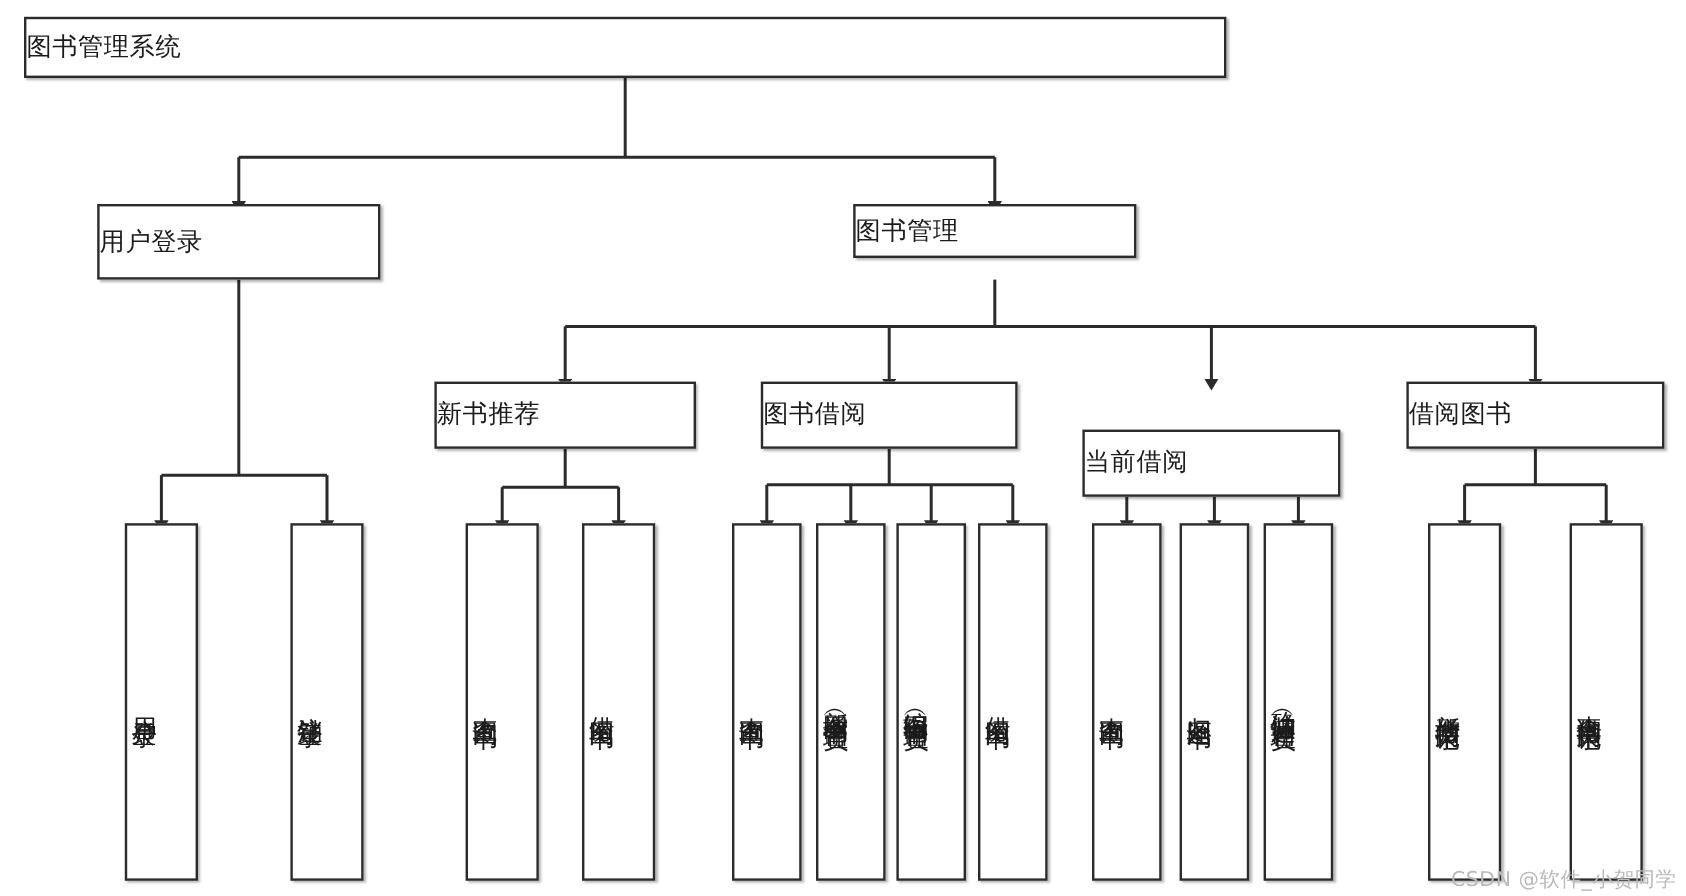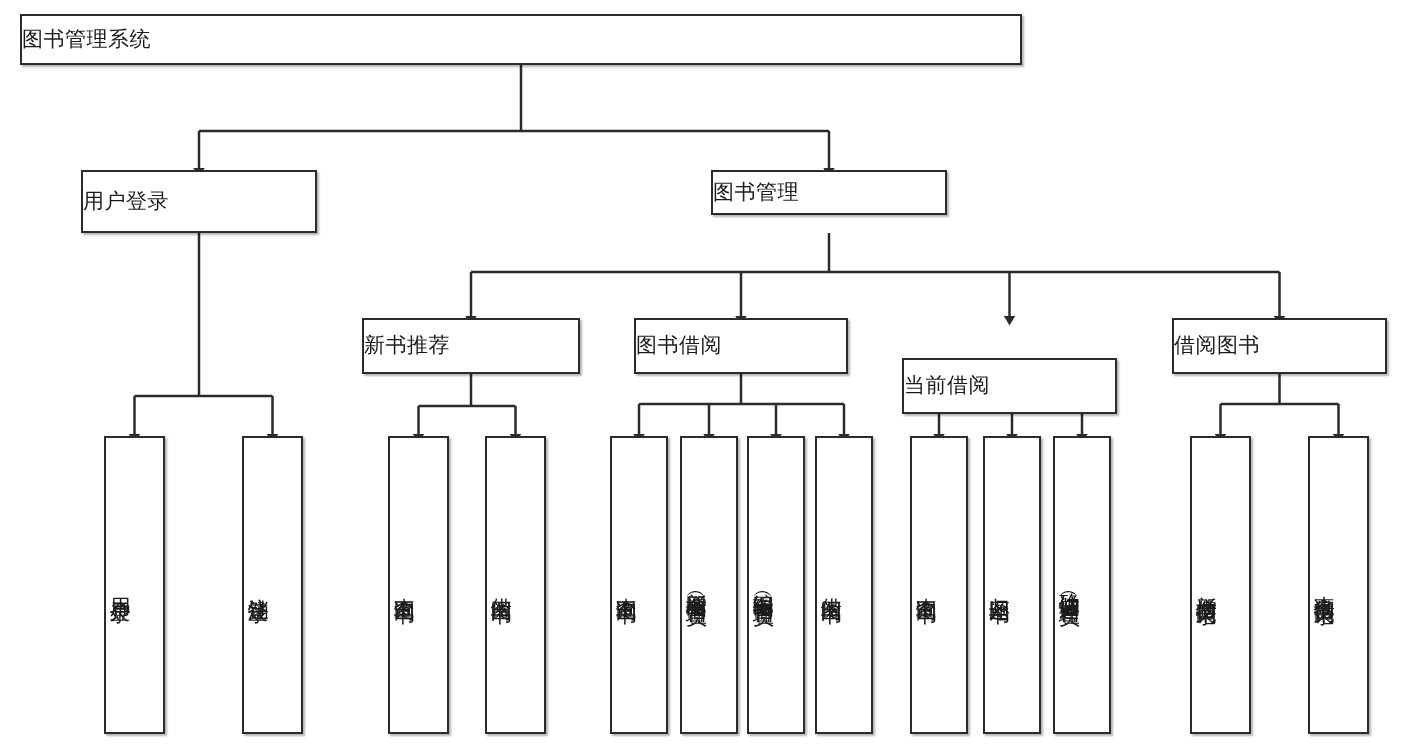--- a/index.html
+++ b/index.html
@@ -172,6 +172,7 @@
       </div>
     </div>
 
+  <div id="watermark">CSDN @软件_小贺同学</div>
 </div>
 
 </body></html>

